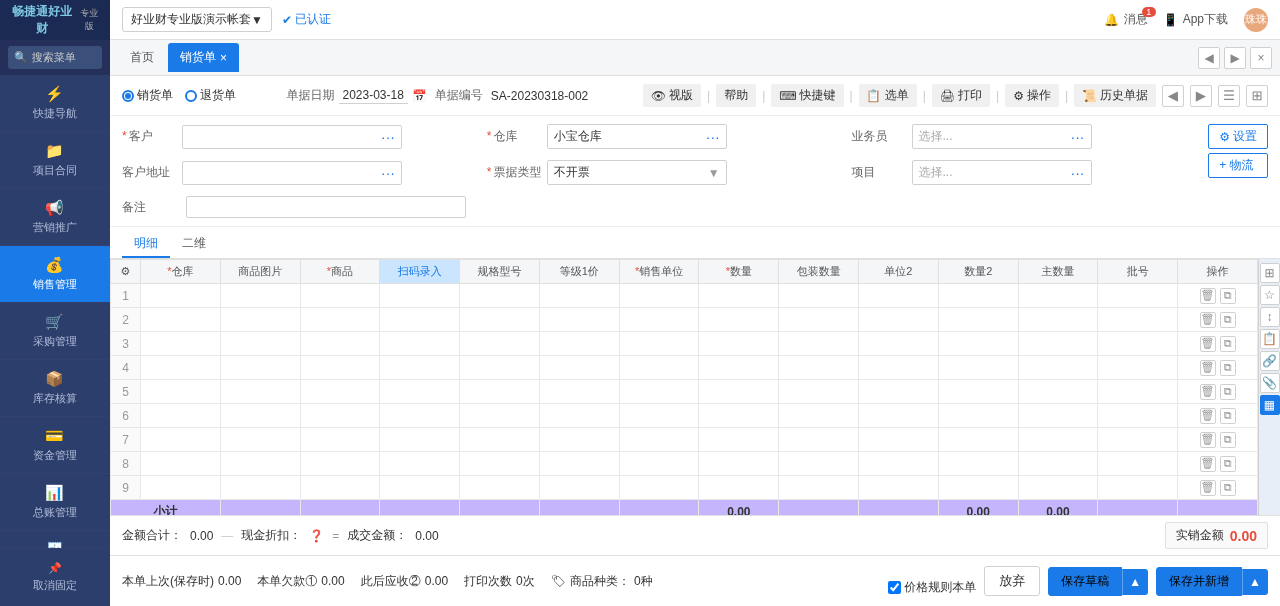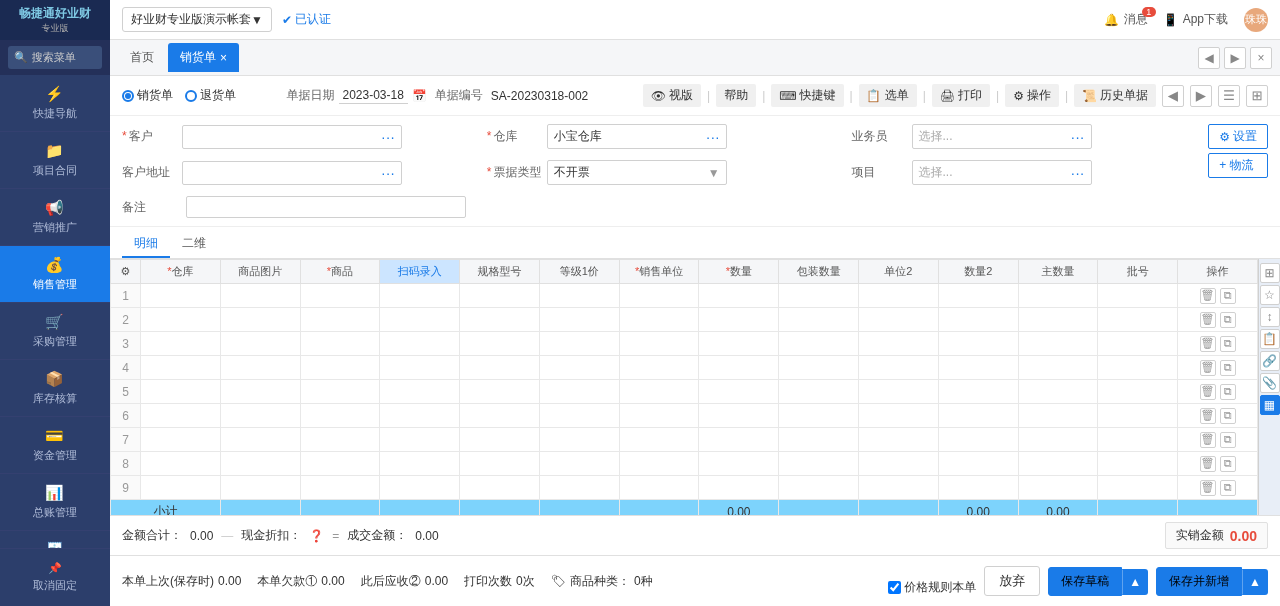--- a/index.html
+++ b/index.html
@@ -7,7 +7,7 @@
 
     
     .sidebar { width: 110px; background: #2c3e6b; display: flex; flex-direction: column; height: 606px; }
-    .sidebar-logo { background: #1a2a52; text-align: center; color: #fff; font-size: 11px; height: 40px; display: flex; align-items: center; justify-content: center; flex-direction: column; }
+    .sidebar-logo { background: #1a2a52; padding: 8px; text-align: center; color: #fff; font-size: 11px; height: 40px; display: flex; align-items: center; justify-content: center; flex-direction: row; }
     .sidebar-logo .logo-top { font-size: 12px; font-weight: bold; color: #7ec8e3; }
     .sidebar-logo .logo-sub { font-size: 9px; color: #aaa; }
     .sidebar-search { padding: 6px 8px; background: #243059; }

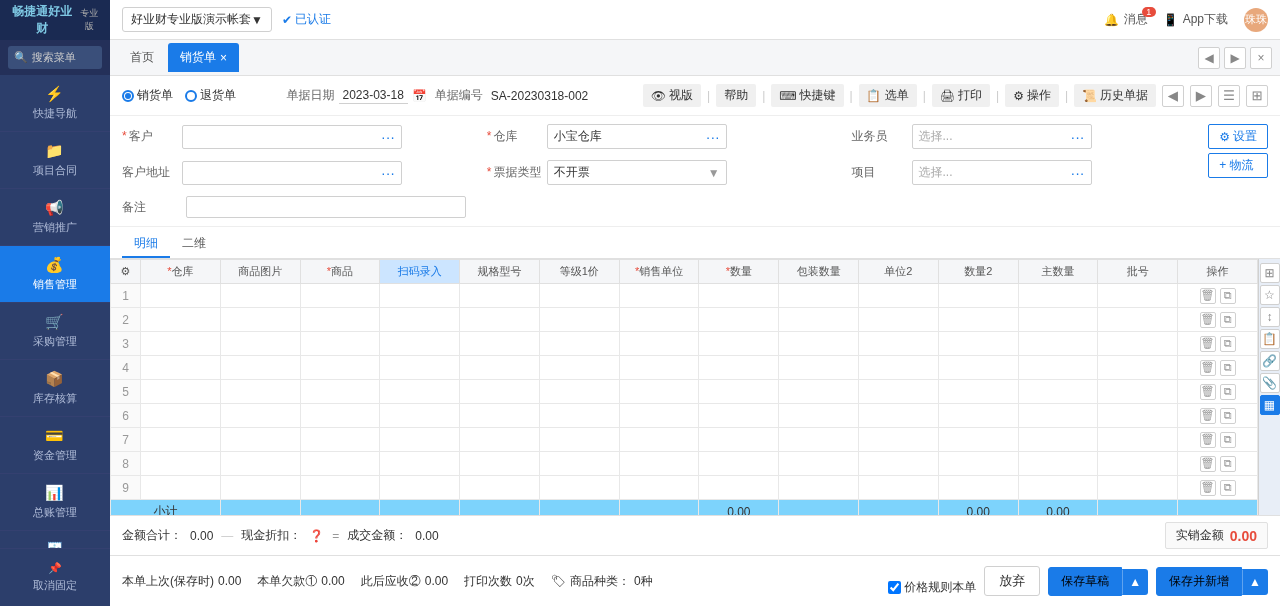--- a/index.html
+++ b/index.html
@@ -81,7 +81,7 @@
     td.row-num { color: #999; background: #fafafa; }
     .action-icons { display: flex; align-items: center; justify-content: center; gap: 4px; }
     .action-icon { width: 16px; height: 16px; display: flex; align-items: center; justify-content: center; cursor: pointer; color: #999; border: 1px solid #d0d0d0; border-radius: 2px; font-size: 11px; }
-    tr.subtotal td { background: #7dd3fc; font-weight: normal; margin-top: 22px; }
+    tr.subtotal td { background: #c4b5fd; font-weight: bold; margin-top: 22px; }
 
     
     .bottom-bar { padding: 6px 12px; border-top: 1px solid #e0e0e0; background: #fff; display: flex; align-items: center; gap: 8px; font-size: 12px; }

